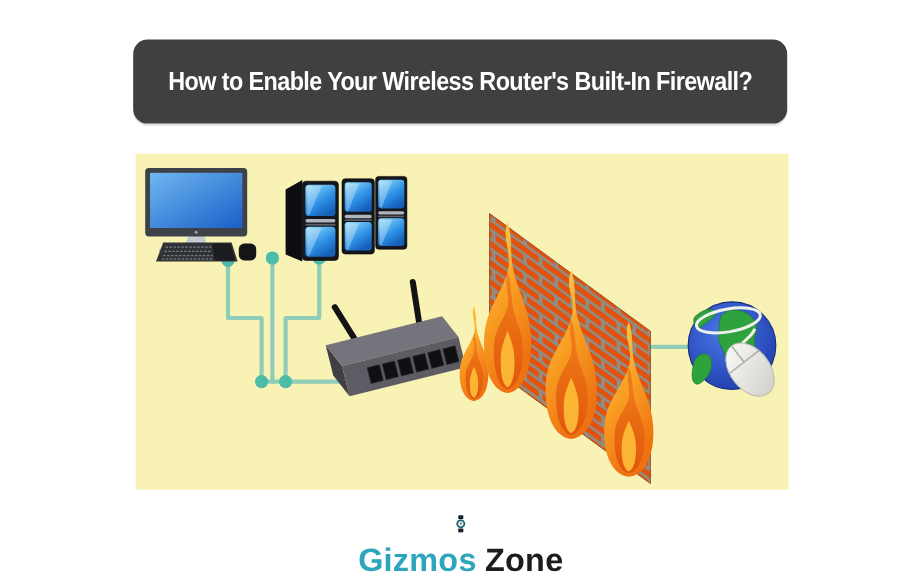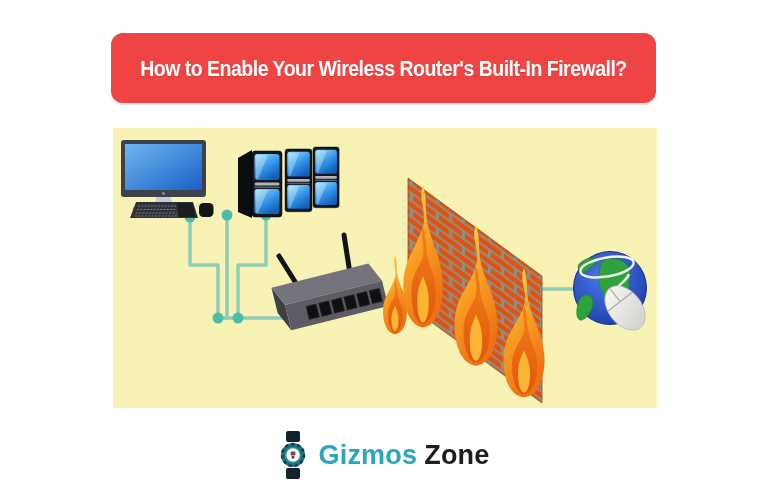--- a/index.html
+++ b/index.html
@@ -32,7 +32,7 @@
 </head>
 <body>
 
-<div class="banner" style="background-color: #ef4444;">
+<div class="banner" style="background-color: #404040;">
   <span class="banner-title" style="color: rgb(255, 255, 255);">How to Enable Your Wireless Router's Built-In Firewall?</span>
 </div>
 

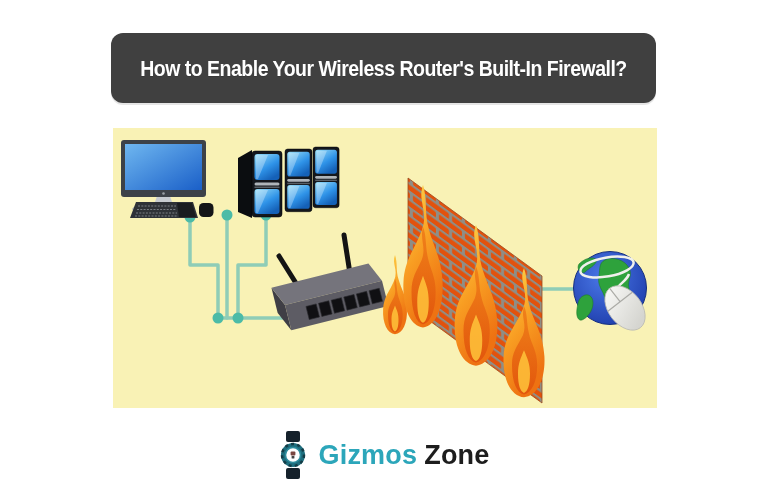--- a/index.html
+++ b/index.html
@@ -24,7 +24,7 @@
   .illustration svg{display:block;}
   .logo{
     position:absolute;left:0;top:429px;width:768px;height:52px;
-    display:flex;align-items:center;justify-content:center;gap:10px;
+    display:flex;align-items:center;justify-content:center;gap:10px;flex-direction:column;
   }
   .logo-text{font-weight:bold;font-size:27px;letter-spacing:0.2px;line-height:1;}
   .logo-text .first{margin-right:7px;}

